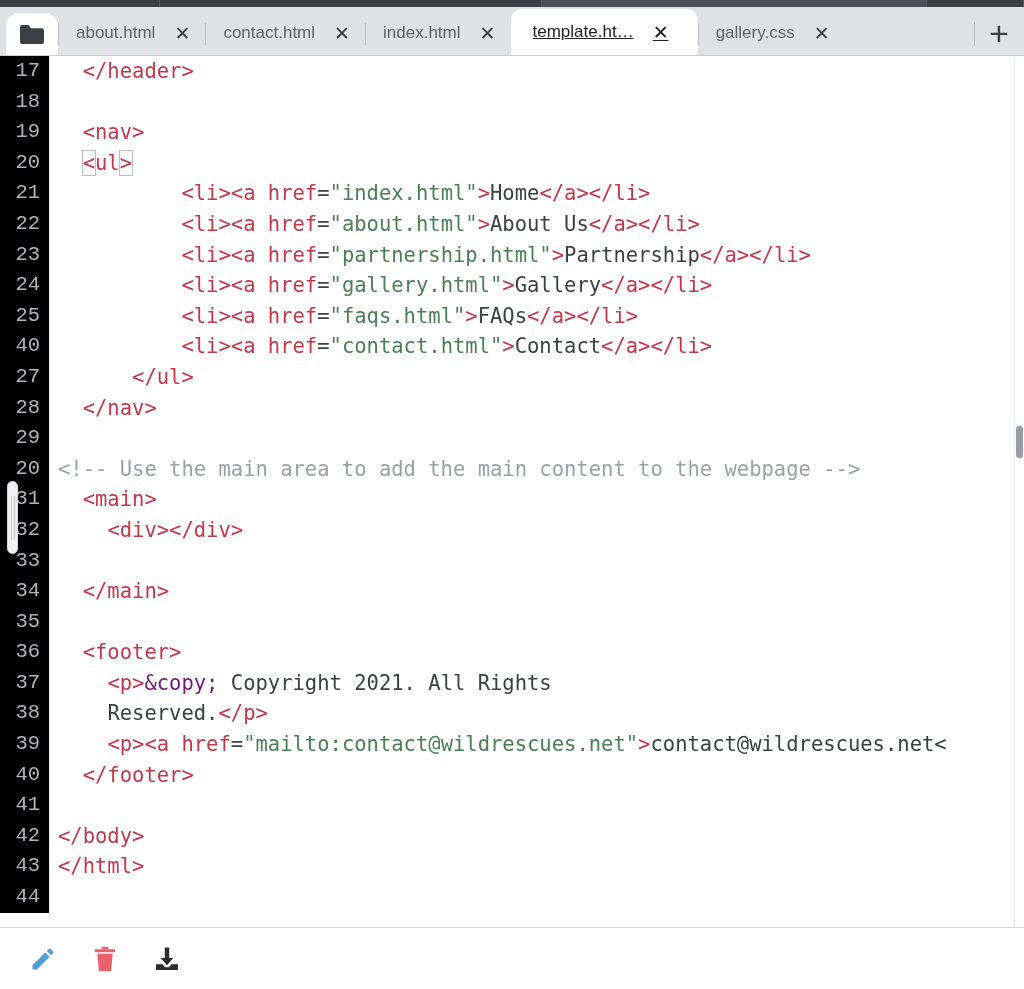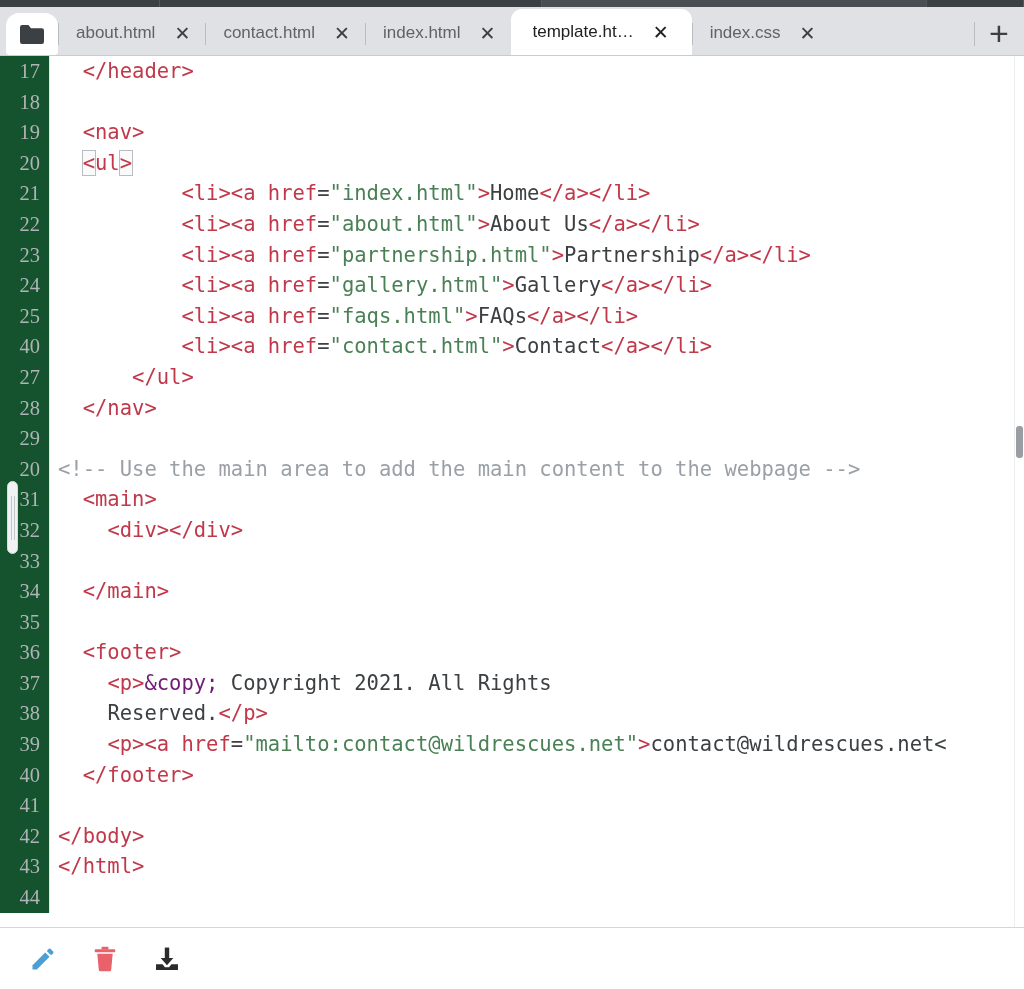--- a/index.html
+++ b/index.html
@@ -108,7 +108,8 @@
     color: #202124;
     height: 46px;
     padding-left: 22px;
-    padding-right: 22px;
+    padding-right: 28px;
+    text-decoration: underline;
   }
   .tab.active .tab-close { color: #202124; }
 

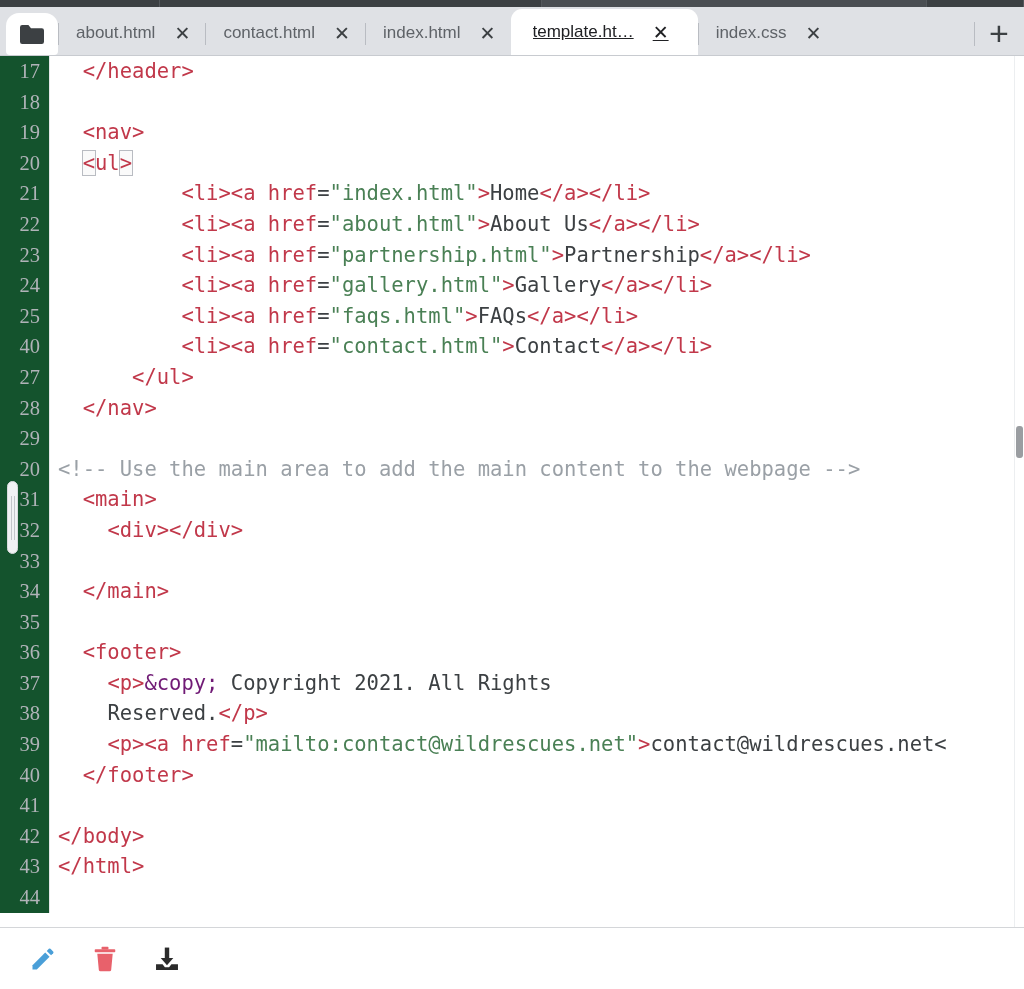--- a/index.html
+++ b/index.html
@@ -294,7 +294,7 @@
         </div>
         <div class="tab">
           <span class="divider"></span>
-          <span class="tab-label">index.css</span>
+          <span class="tab-label">gallery.css</span>
           <span class="tab-close">✕</span>
         </div>
       </div>

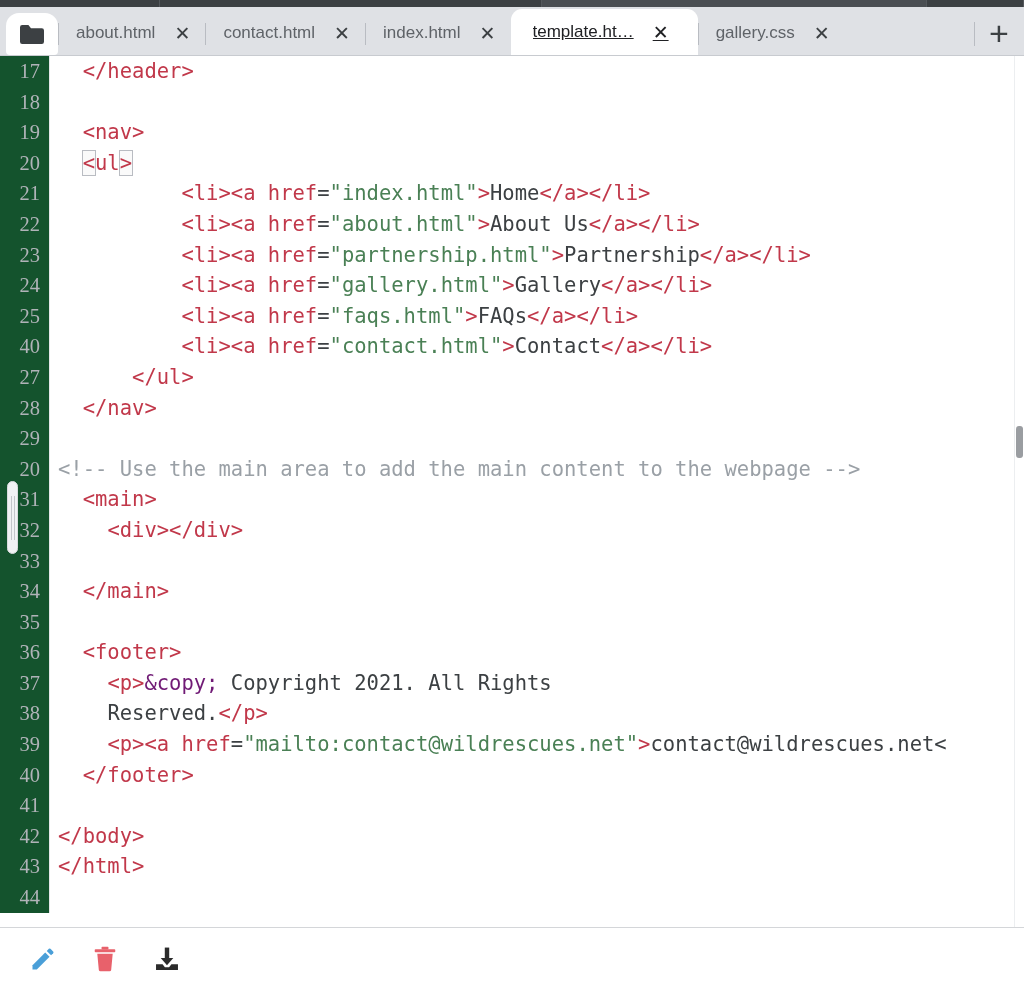--- a/index.html
+++ b/index.html
@@ -161,10 +161,10 @@
     padding-right: 9px;
     color: #b0b3b8;
     font-size: 20.5px;
-    font-family: Liberation Serif, serif;
+    font-family: Liberation Mono, monospace;
     user-select: none;
     border-right: 1px solid #e4e6e9;
-    background: #14532d;
+    background: #000000;
     height: 30.6px;
     line-height: 30.6px;
   }

